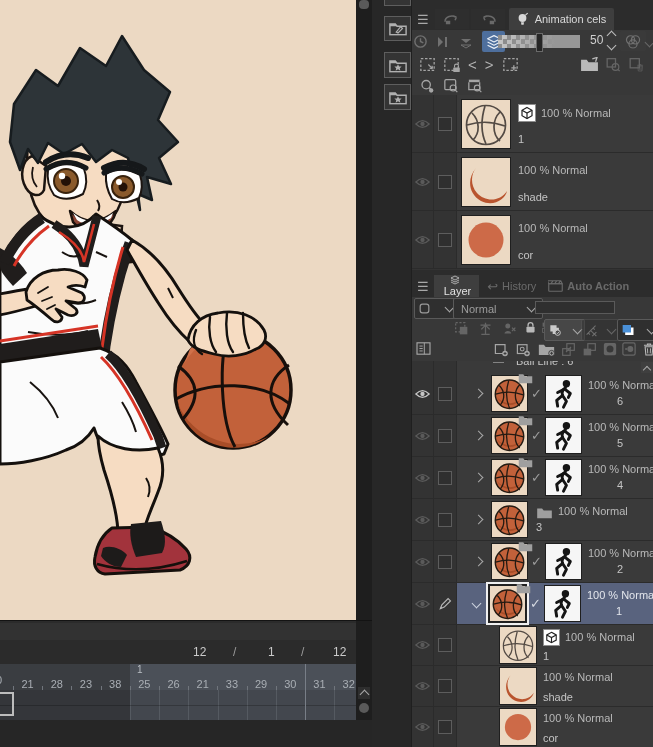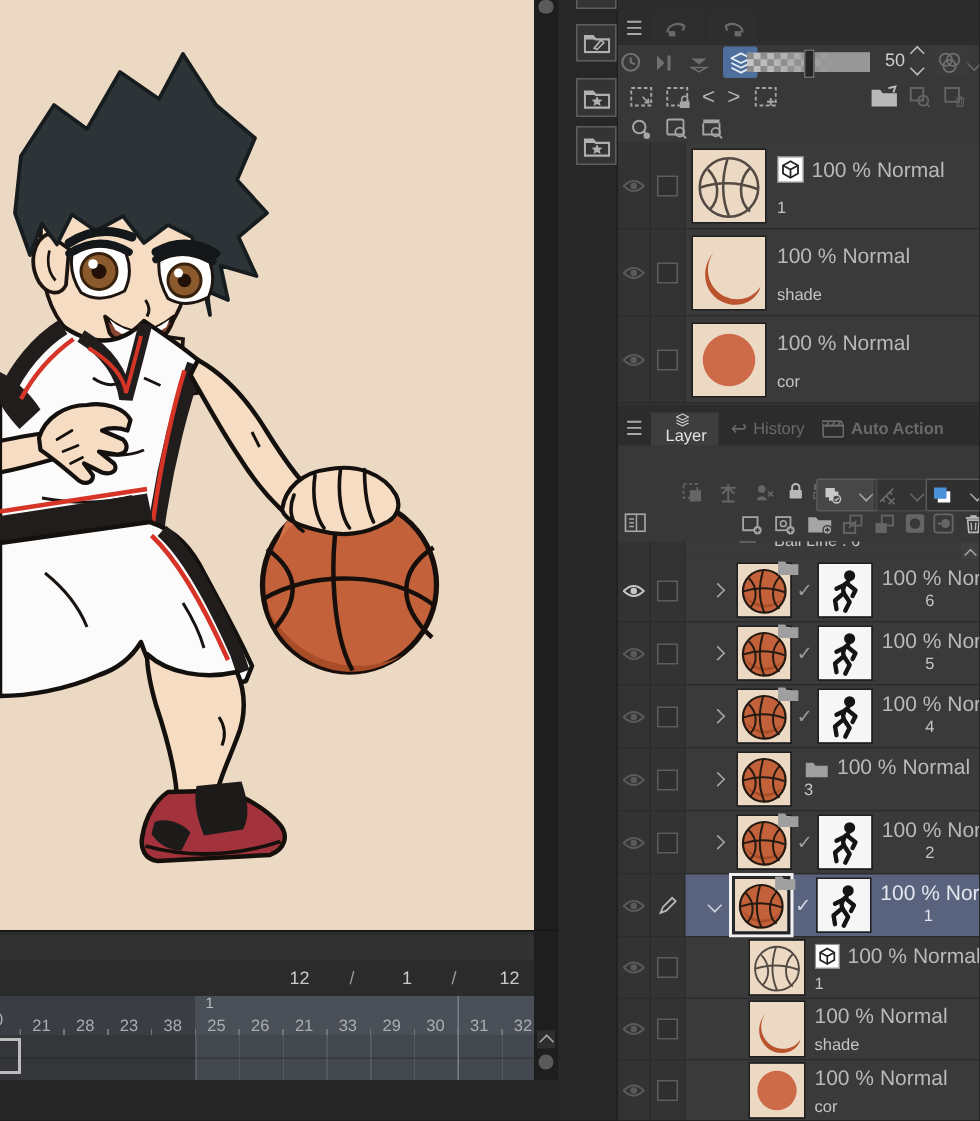--- a/index.html
+++ b/index.html
@@ -290,6 +290,12 @@
             <use href="#sym-onion"></use>
           </svg>
         </span>
+      <span class="toolbtn" style="height:22px;background:#3e3e3e;padding:0 8px 0 6px;border-radius:2px 2px 0 0;">
+        <svg width="15" height="15" viewBox="0 0 20 20">
+            <use href="#sym-bulb"></use>
+          </svg>
+        <span class="tabtxt" style="color:#d9d9d9;margin-left:5px;">Animation cels</span>
+      </span>
     </div>
 
     <div class="abs" style="left:0;top:30px;width:241px;height:23px;display:flex;align-items:center;">

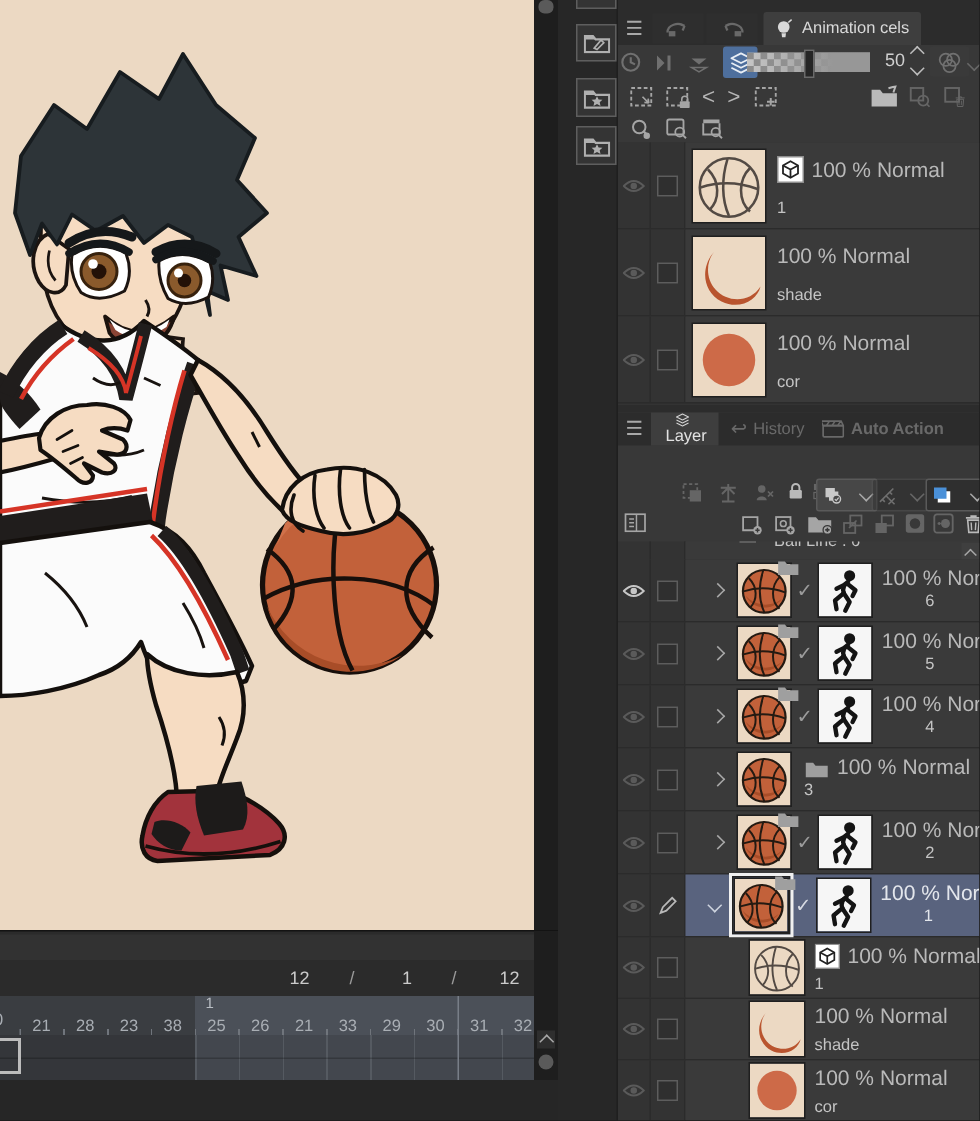--- a/index.html
+++ b/index.html
@@ -22,7 +22,7 @@
   .col-chk{width:22px;background:#333;border-right:1px solid #2b2b2b;display:flex;align-items:center;justify-content:center;flex:0 0 22px;}
   .chkbox{width:12px;height:12px;border:1px solid #5d5d5d;background:#2f2f2f;}
   .rowbody{flex:1;background:#3a3a3a;display:flex;align-items:center;position:relative;}
-  .blendtxt{font-size:14px;color:#b9b9b9;line-height:13px;}
+  .blendtxt{font-size:11px;color:#b9b9b9;line-height:13px;}
   .nametxt{font-size:11px;color:#c4c4c4;line-height:13px;}
   .thumbwrap{position:relative;flex:0 0 auto;}
   .thumb{border:1px solid #1f1f1f;}

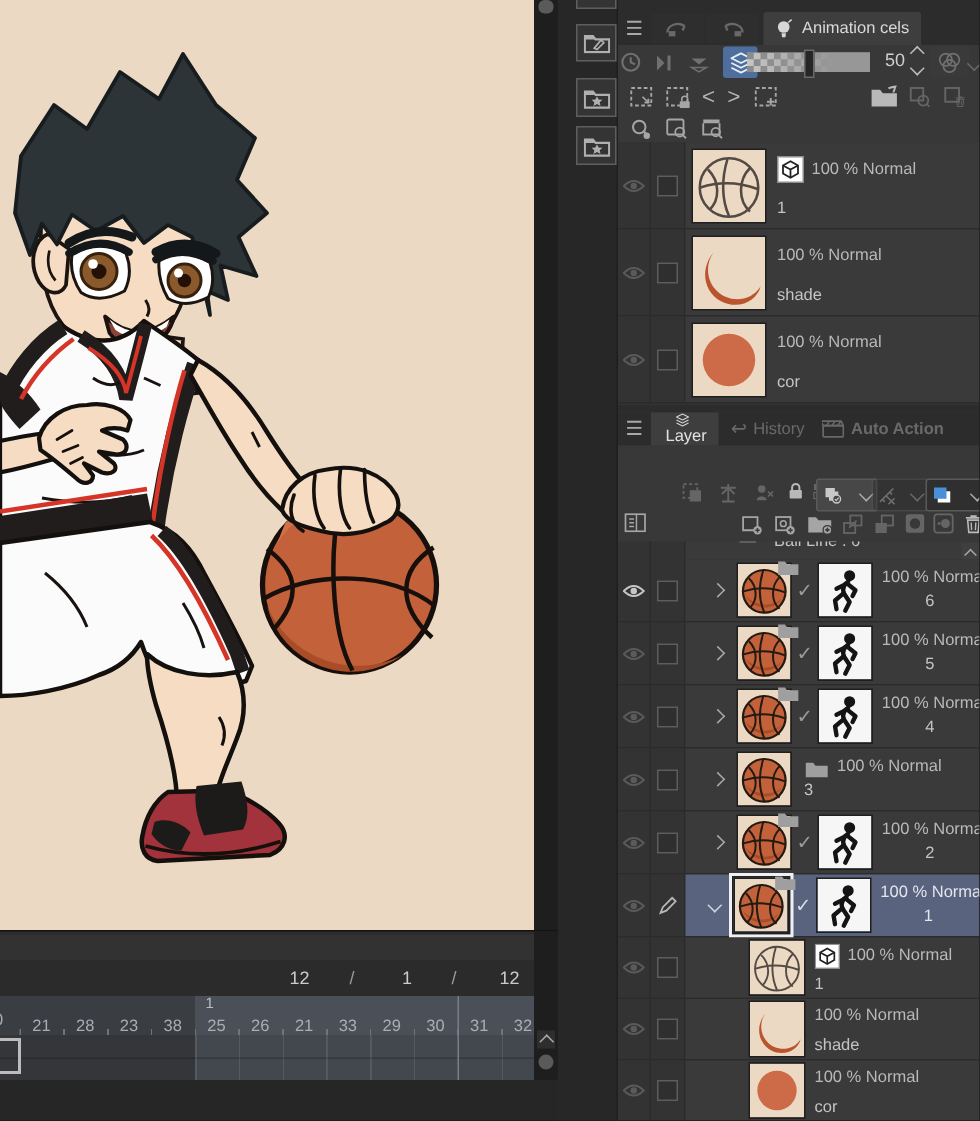--- a/index.html
+++ b/index.html
@@ -509,6 +509,19 @@
       </span>
     </div>
 
+    <div class="abs" style="left:0;top:27px;width:241px;height:22px;">
+      <span class="combo abs" style="left:2px;top:1px;width:34px;height:19px;justify-content:space-between;padding:0 4px;">
+        <svg width="11" height="11" viewBox="0 0 14 14">
+            <rect x="1.5" y="1.5" width="11" height="11" rx="3" fill="none" stroke="#9a9a9a" stroke-width="1.5"></rect>
+          </svg>
+        <span class="chv" style="margin-top:-2px;"></span>
+      </span>
+      <span class="combo abs" style="left:41px;top:1px;width:74px;height:19px;justify-content:space-between;padding:0 7px;">
+        <span style="font-size:11px;color:#9d9d9d;">Normal</span>
+        <span class="chv" style="margin-top:-2px;"></span>
+      </span>
+      <span class="abs" style="left:123px;top:4px;width:78px;height:11px;border:1px solid #5a5a5a;background:#2f2f2f;"></span>
+    </div>
 
     <div class="abs" style="left:0;top:49px;width:241px;height:21px;color:#a5a5a5;">
       <span class="toolbtn dim abs" style="left:40px;top:2px;width:19px;">

